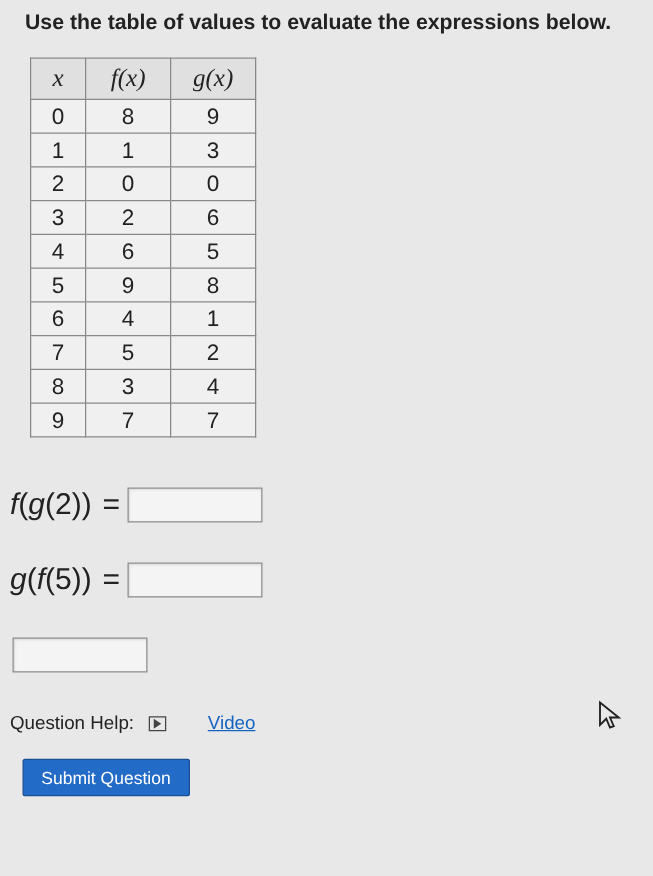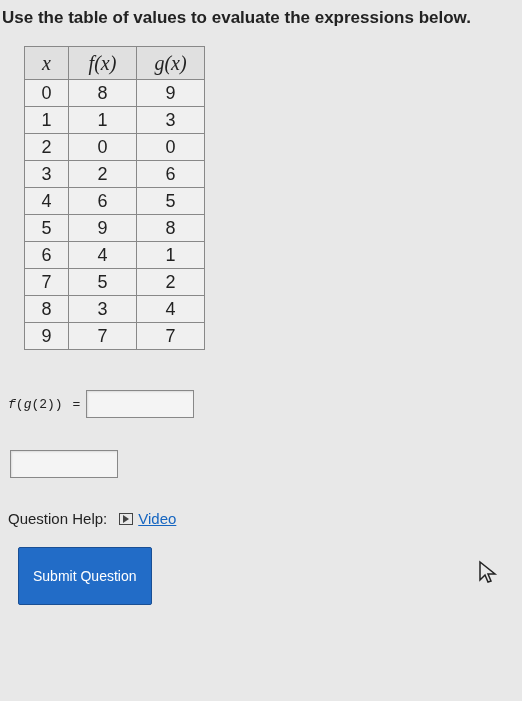--- a/index.html
+++ b/index.html
@@ -22,6 +22,7 @@
       margin-bottom: 18px;
       font-size: 17px;
       padding-left: 2px;
+      margin-left: 18px;
     }
     .table-wrap {
       margin-left: 24px;

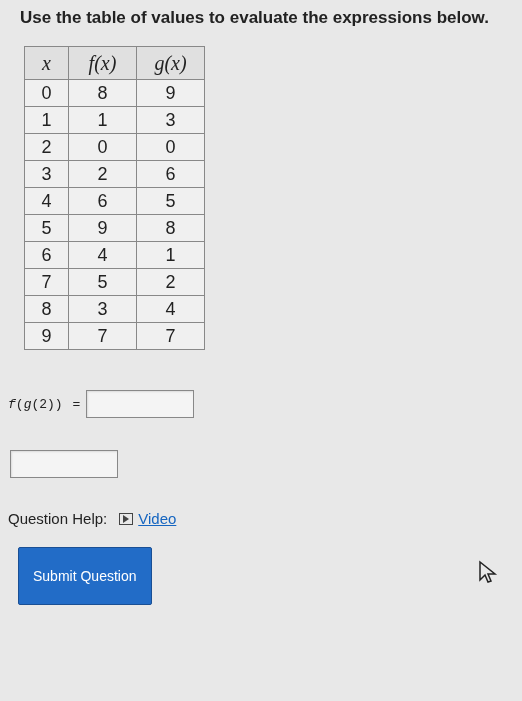--- a/index.html
+++ b/index.html
@@ -61,8 +61,8 @@
       align-items: center;
     }
     .expr-label {
-      font-family: Liberation Mono, monospace;
-      font-size: 13px;
+      font-family: Liberation Sans, sans-serif;
+      font-size: 24px;
       font-style: italic;
     }
     .expr-label .paren {

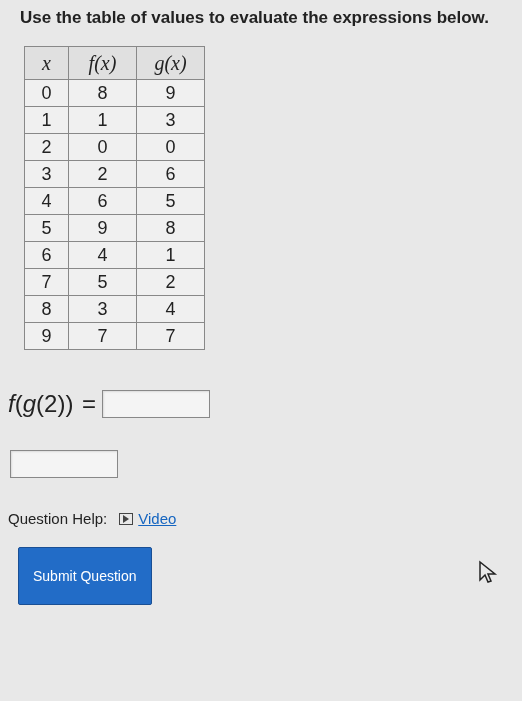--- a/index.html
+++ b/index.html
@@ -206,6 +206,10 @@
 <div class="expressions" id="expressions">
     <div class="expr-row">
       <span class="expr-label">f<span class="paren">(</span>g<span class="paren">(</span><span class="num">2</span><span class="paren">))</span><span class="eq"> =</span></span>
+      <input type="text" class="ans-input" style="">
+    </div>
+    <div class="expr-row">
+      <span class="expr-label">g<span class="paren">(</span>f<span class="paren">(</span><span class="num">5</span><span class="paren">))</span><span class="eq"> =</span></span>
       <input type="text" class="ans-input" style="">
     </div>
     <div class="expr-row">

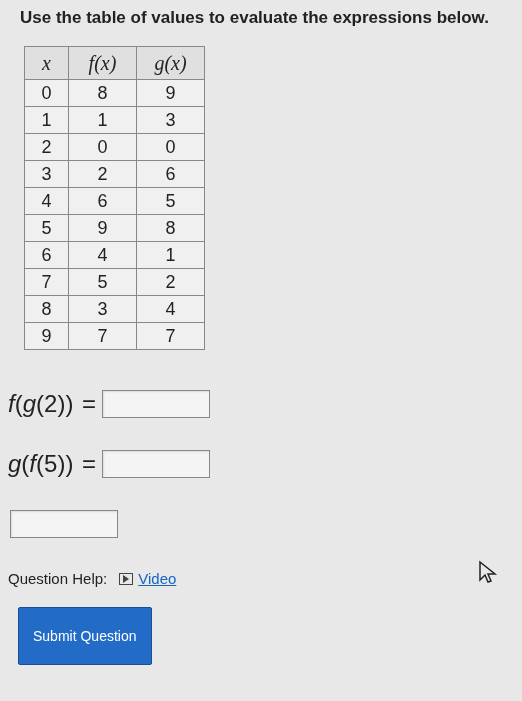--- a/index.html
+++ b/index.html
@@ -101,6 +101,7 @@
       display: inline-flex;
       align-items: center;
       cursor: pointer;
+      gap: 28px;
     }
     .video-icon {
       display: inline-flex;

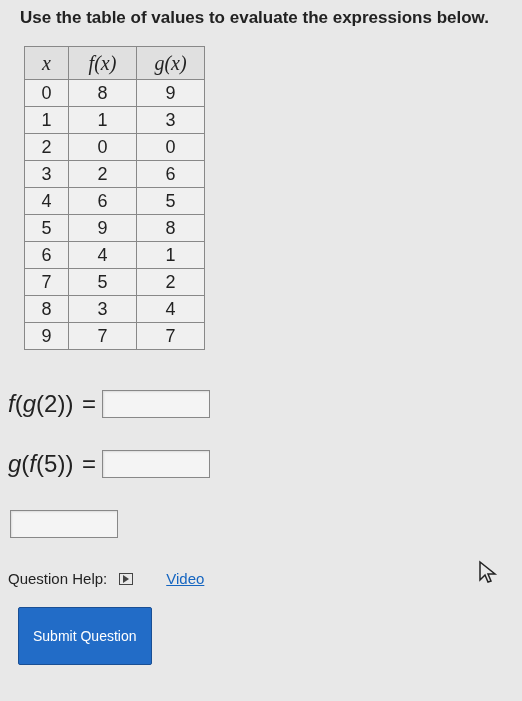--- a/index.html
+++ b/index.html
@@ -121,7 +121,7 @@
       background: #226cc7;
       color: #fff;
       border: 1px solid #1a4f94;
-      padding: 20px 14px;
+      padding: 6px 14px;
       font-size: 14px;
       cursor: pointer;
       border-radius: 2px;

